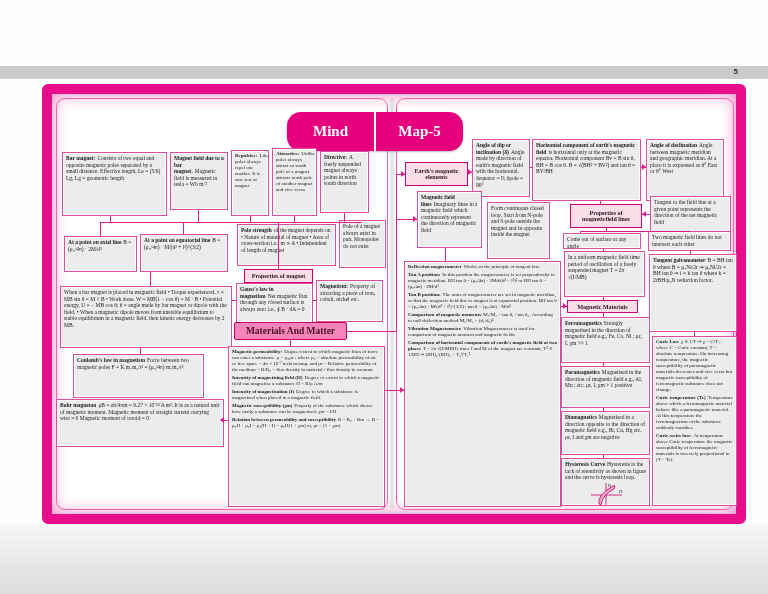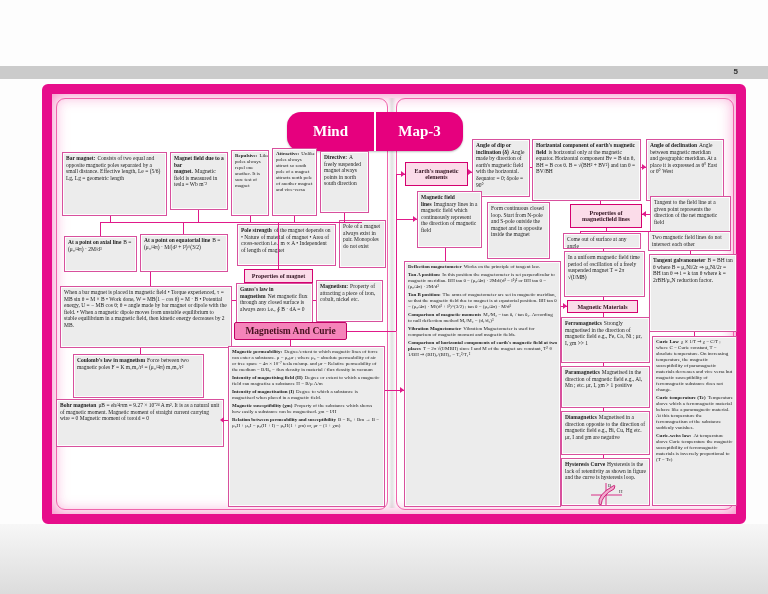--- a/index.html
+++ b/index.html
@@ -51,7 +51,7 @@
   <div class="title-pill">
     <div class="title-seg">Mind</div>
     <div class="title-div"></div>
-    <div class="title-seg">Map-3</div>
+    <div class="title-seg">Map-5</div>
   </div>
 
   <div class="bx" style="left:62px;top:152px;width:105px;height:64px;">

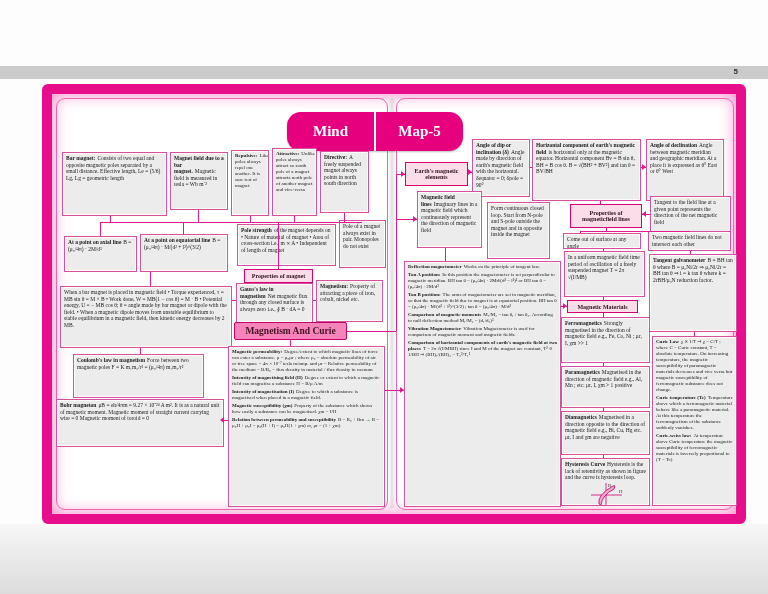--- a/index.html
+++ b/index.html
@@ -94,7 +94,7 @@
     <b>Magnetism:</b><span>Property of attracting a piece of iron, cobalt, nickel etc.</span>
   </div>
   <div class="central" style="left:234px;top:322px;width:113px;height:18px;">
-    <span>Magnetism And Curie</span>
+    <span>Materials And Matter</span>
   </div>
   <div class="bx" style="left:73px;top:354px;width:131px;height:44px;">
     <b>Coulomb's law in magnetism</b><span>Force between two magnetic poles  F = K m₁m₂/r² = (μ₀/4π) m₁m₂/r²</span>

